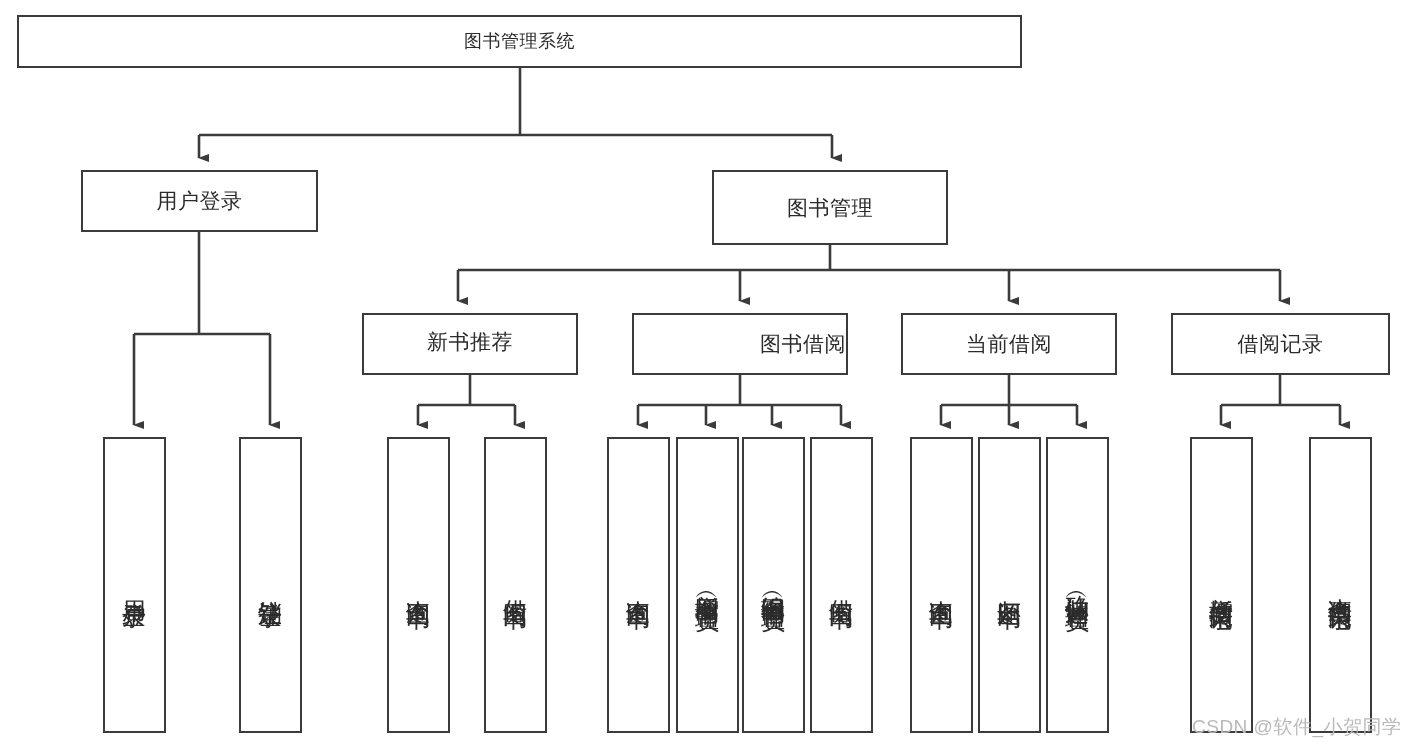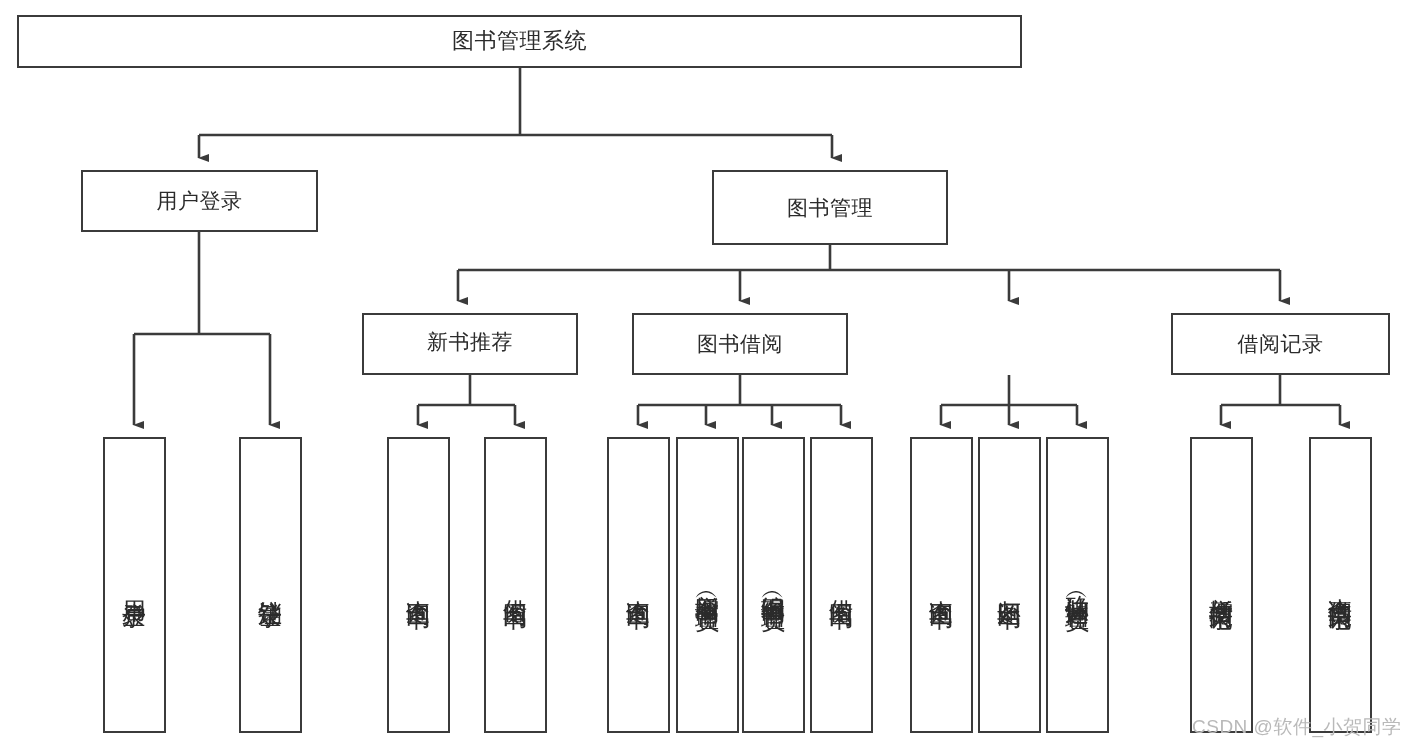--- a/index.html
+++ b/index.html
@@ -47,7 +47,7 @@
     white-space: nowrap;
   }
   .node.root .lbl {
-    font-size: 22px;
+    font-size: 18px;
   }
   
   .node.vert {

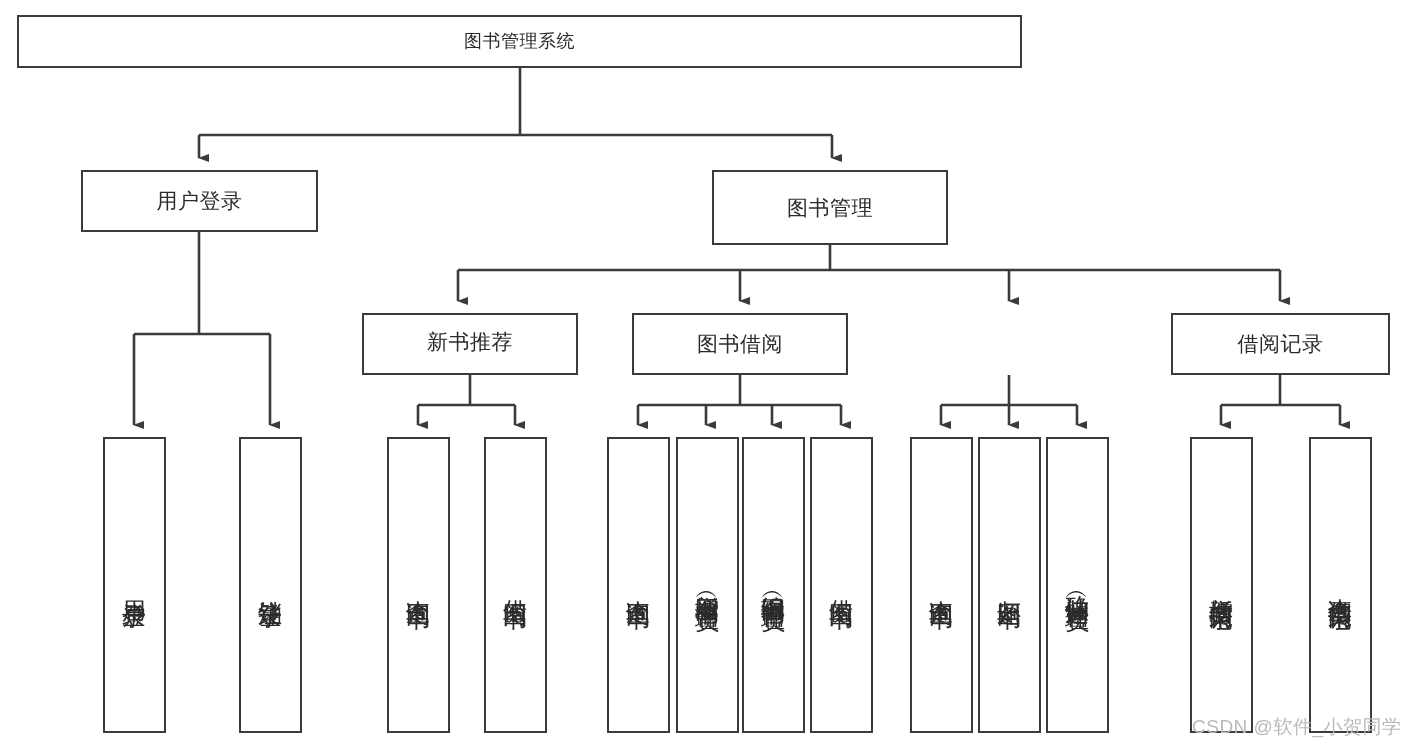--- a/index.html
+++ b/index.html
@@ -144,7 +144,7 @@
     <span class="lbl">新书推荐</span>
   </div>
 
-  <div class="node horiz" style="left:632px; top:313px; width:216px; height:62px;">
+  <div class="node horiz" style="left:632px; top:313px; width:216px; height:62px;justify-content:flex-end;">
     <span class="lbl">图书借阅</span>
   </div>
 

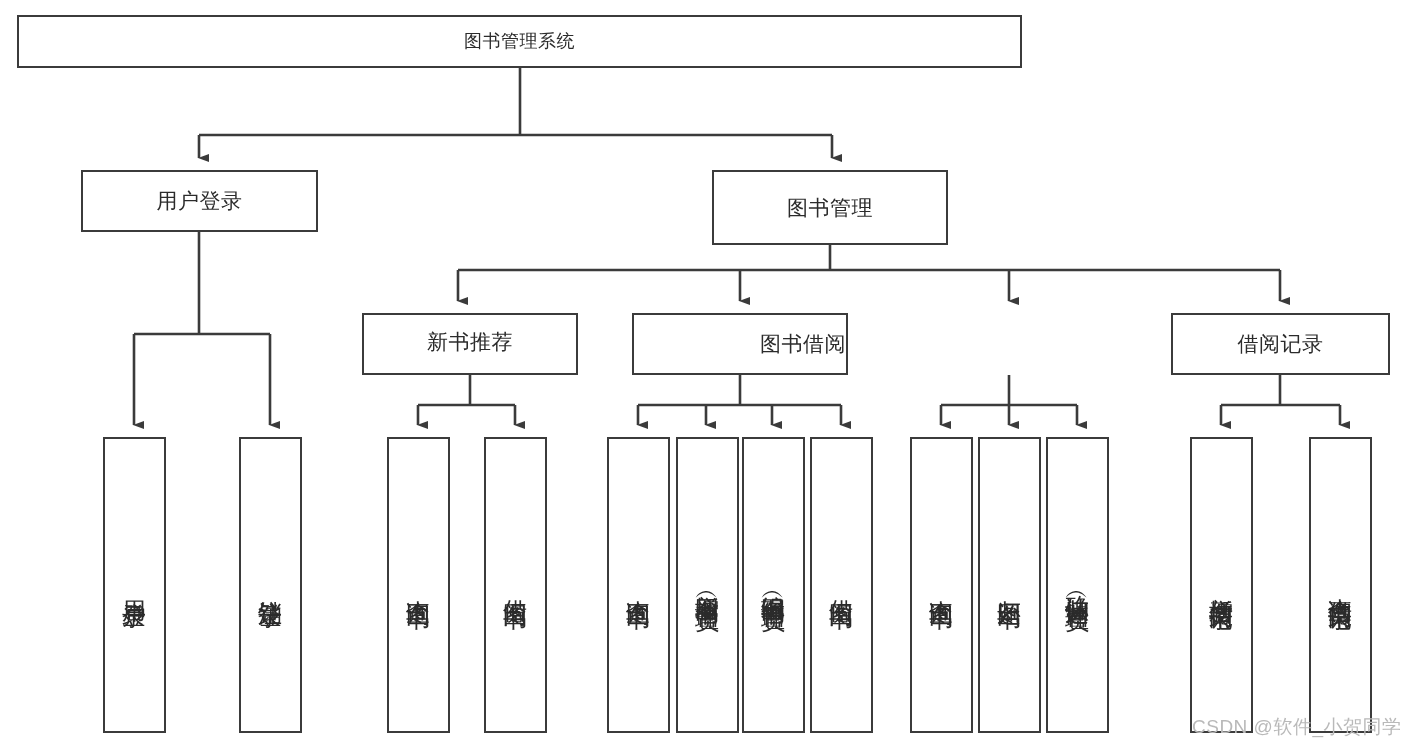--- a/index.html
+++ b/index.html
@@ -148,6 +148,9 @@
     <span class="lbl">图书借阅</span>
   </div>
 
+  <div class="node horiz" style="left:901px; top:313px; width:216px; height:62px;">
+    <span class="lbl">当前借阅</span>
+  </div>
 
   <div class="node horiz" style="left:1171px; top:313px; width:219px; height:62px;">
     <span class="lbl">借阅记录</span>

